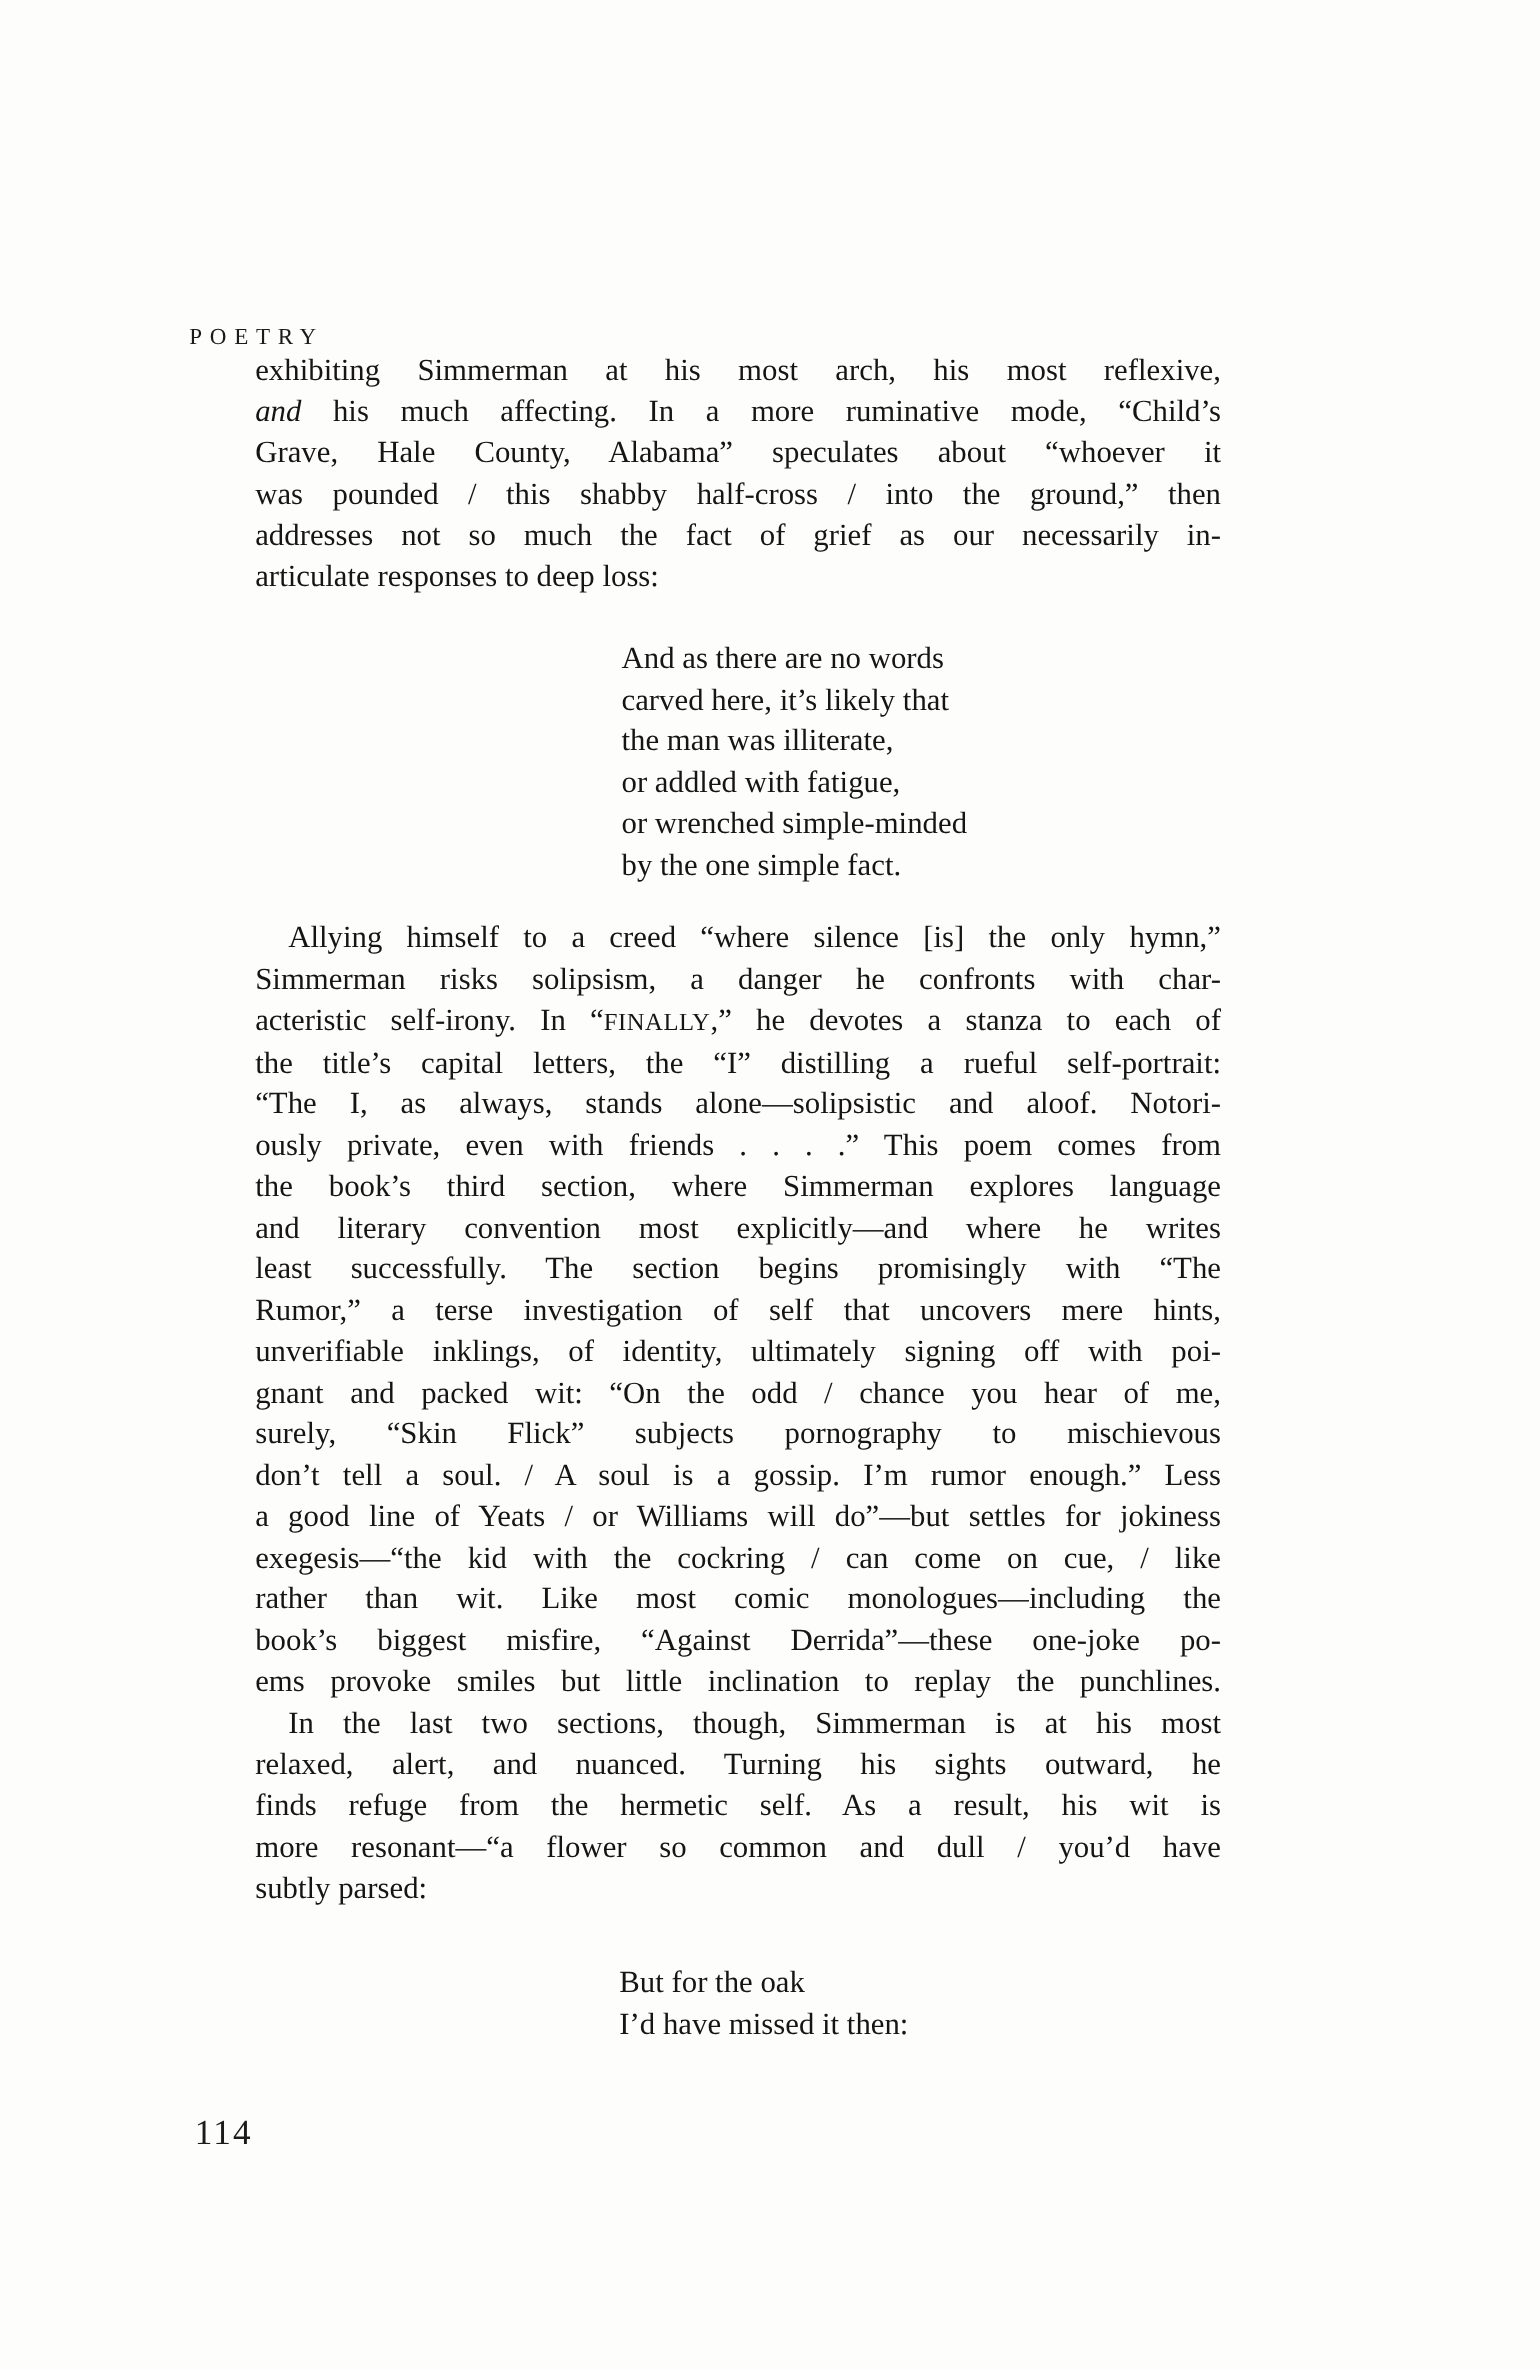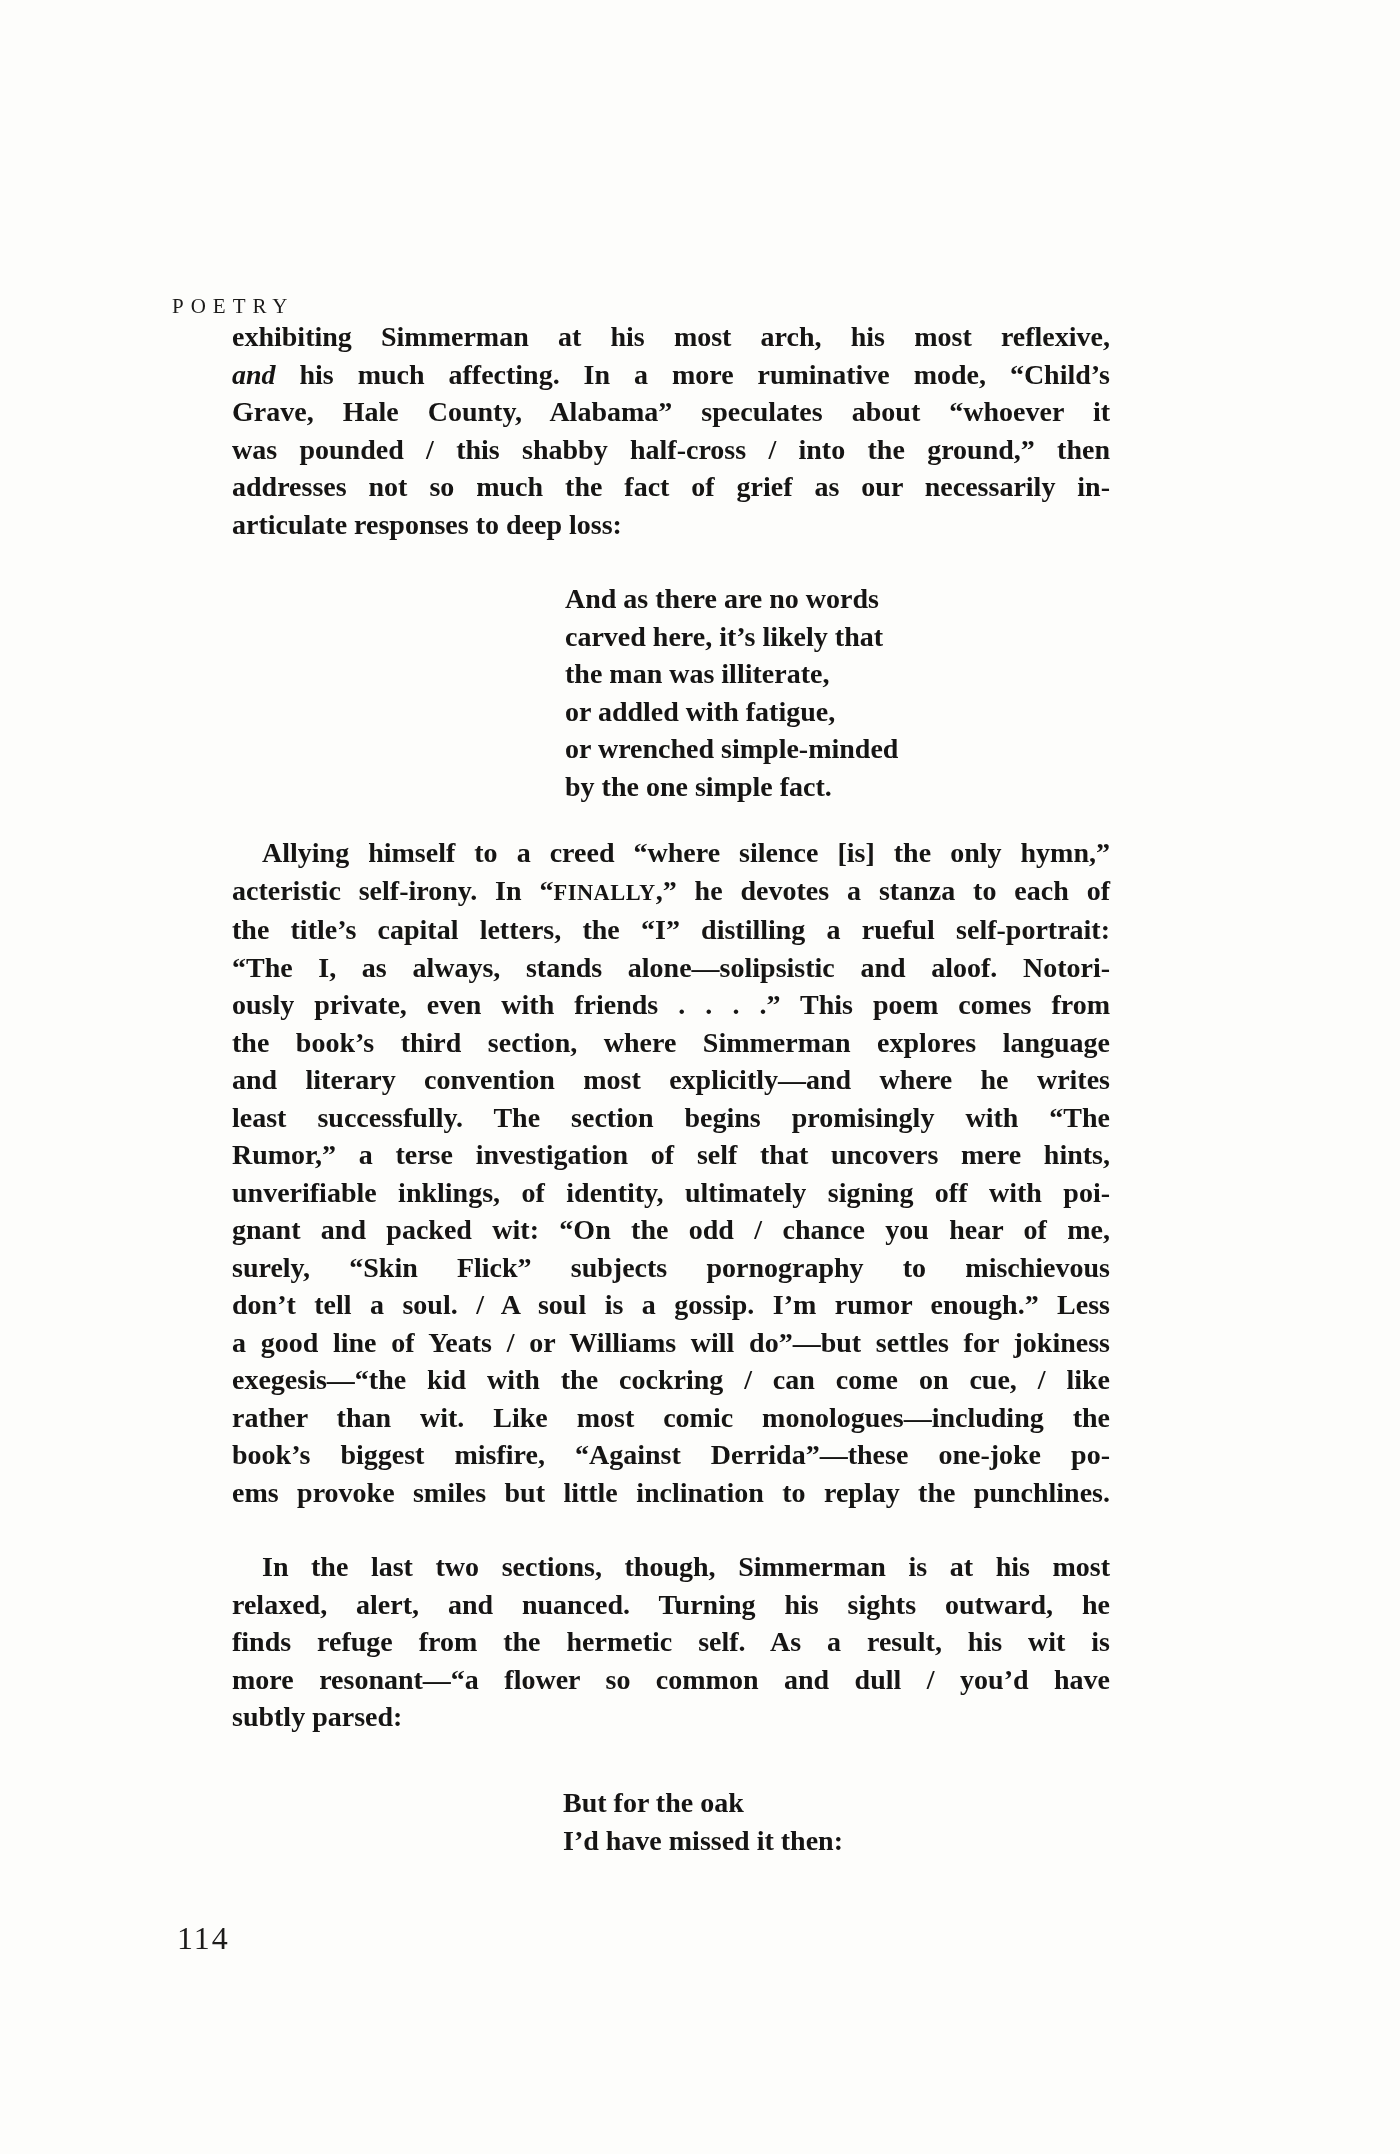--- a/index.html
+++ b/index.html
@@ -38,7 +38,6 @@
     left: 0;
     width: 878px;
     box-sizing: border-box;
-    font-weight: bold;
   }
   .b0 { top: 318px; }
   .b1 { top: 580px;  padding-left: 333px; }

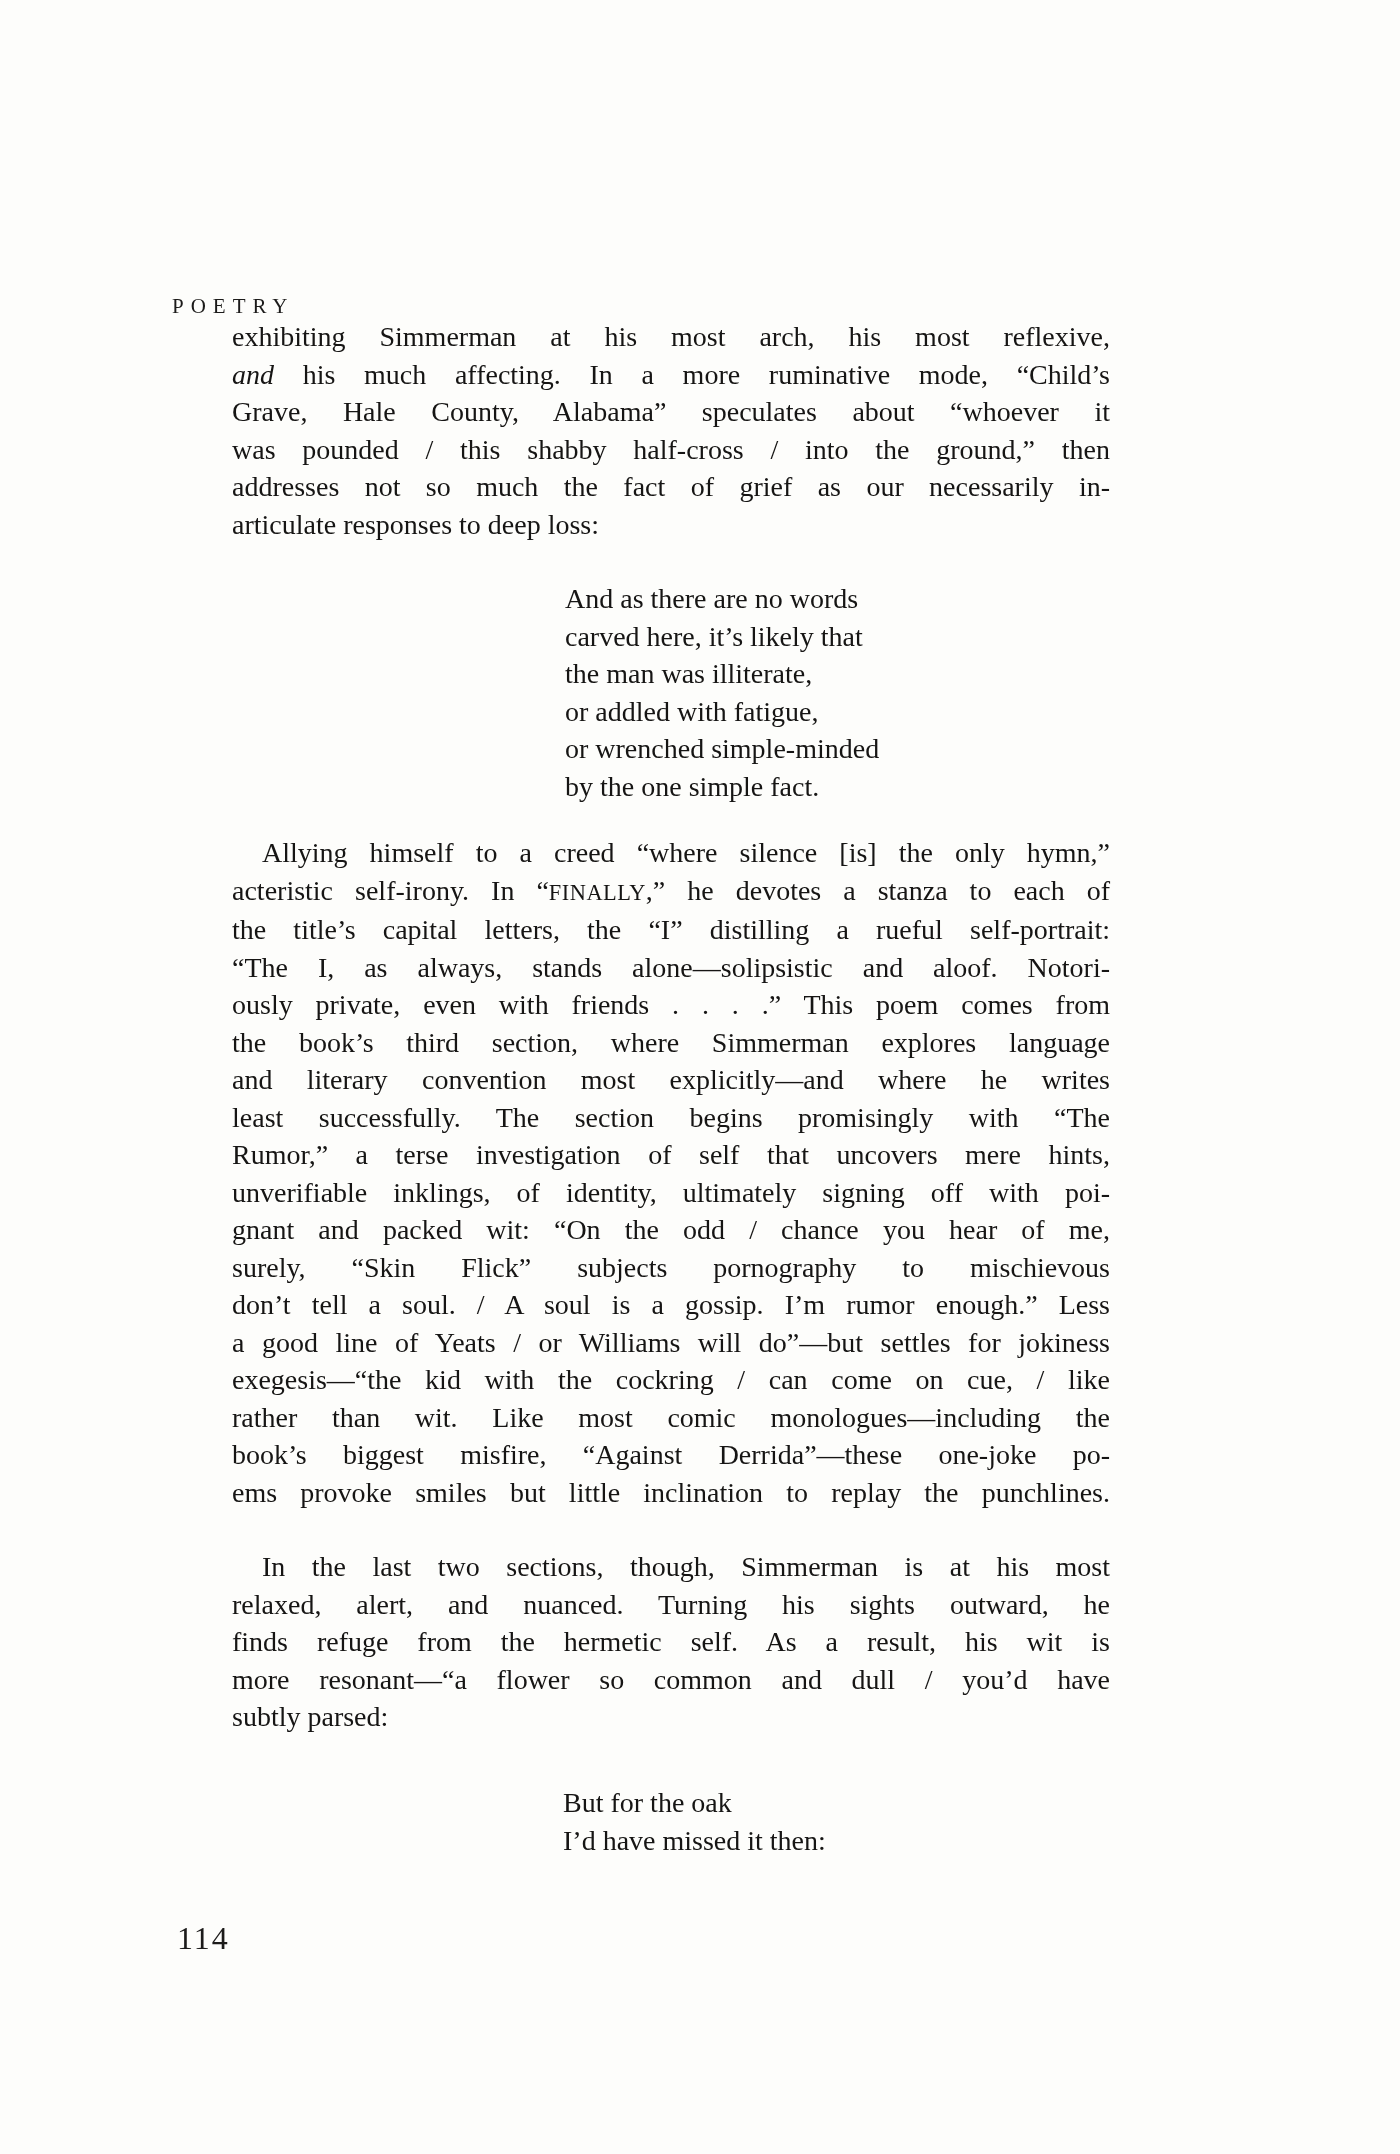--- a/index.html
+++ b/index.html
@@ -90,6 +90,7 @@
       </div>
       <div class="block para b2">
         <div class="line j ind"><span>Allying himself to a creed “where silence [is] the only hymn,”</span></div>
+        <div class="line j"><span>Simmerman risks solipsism, a danger he confronts with char-</span></div>
         <div class="line j"><span>acteristic self-irony. In “</span><span class="sc">FINALLY</span><span>,” he devotes a stanza to each of</span></div>
         <div class="line j"><span>the title’s capital letters, the “I” distilling a rueful self-portrait:</span></div>
         <div class="line j"><span>“The I, as always, stands alone—solipsistic and aloof. Notori-</span></div>

